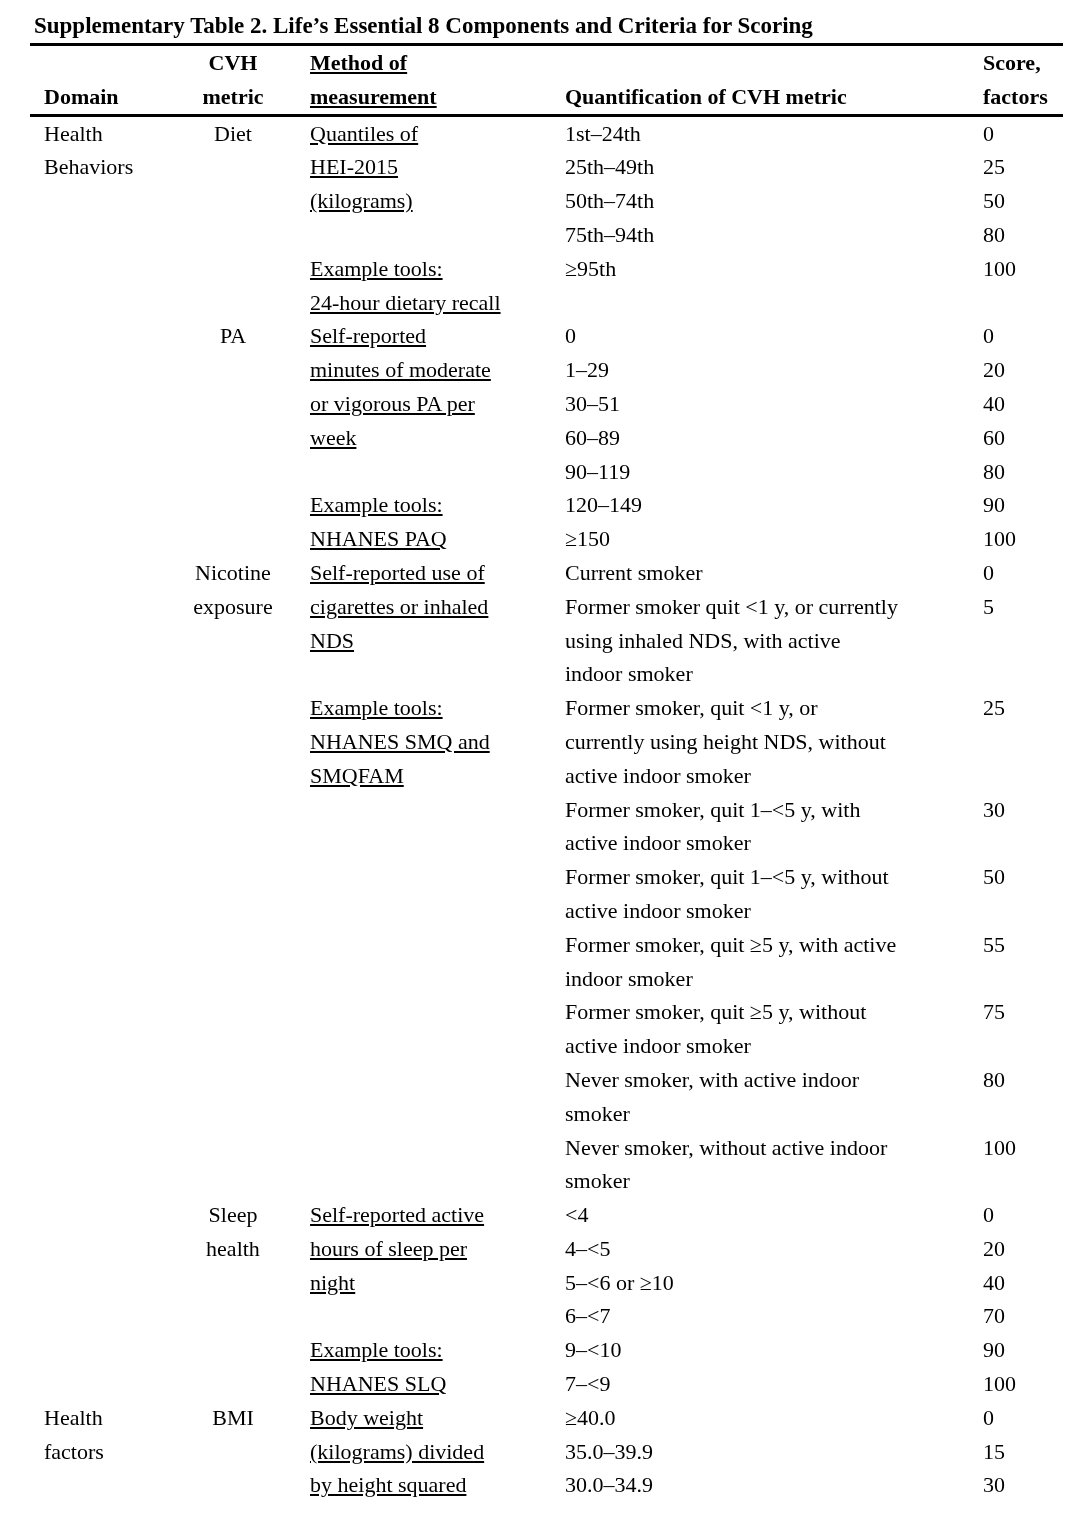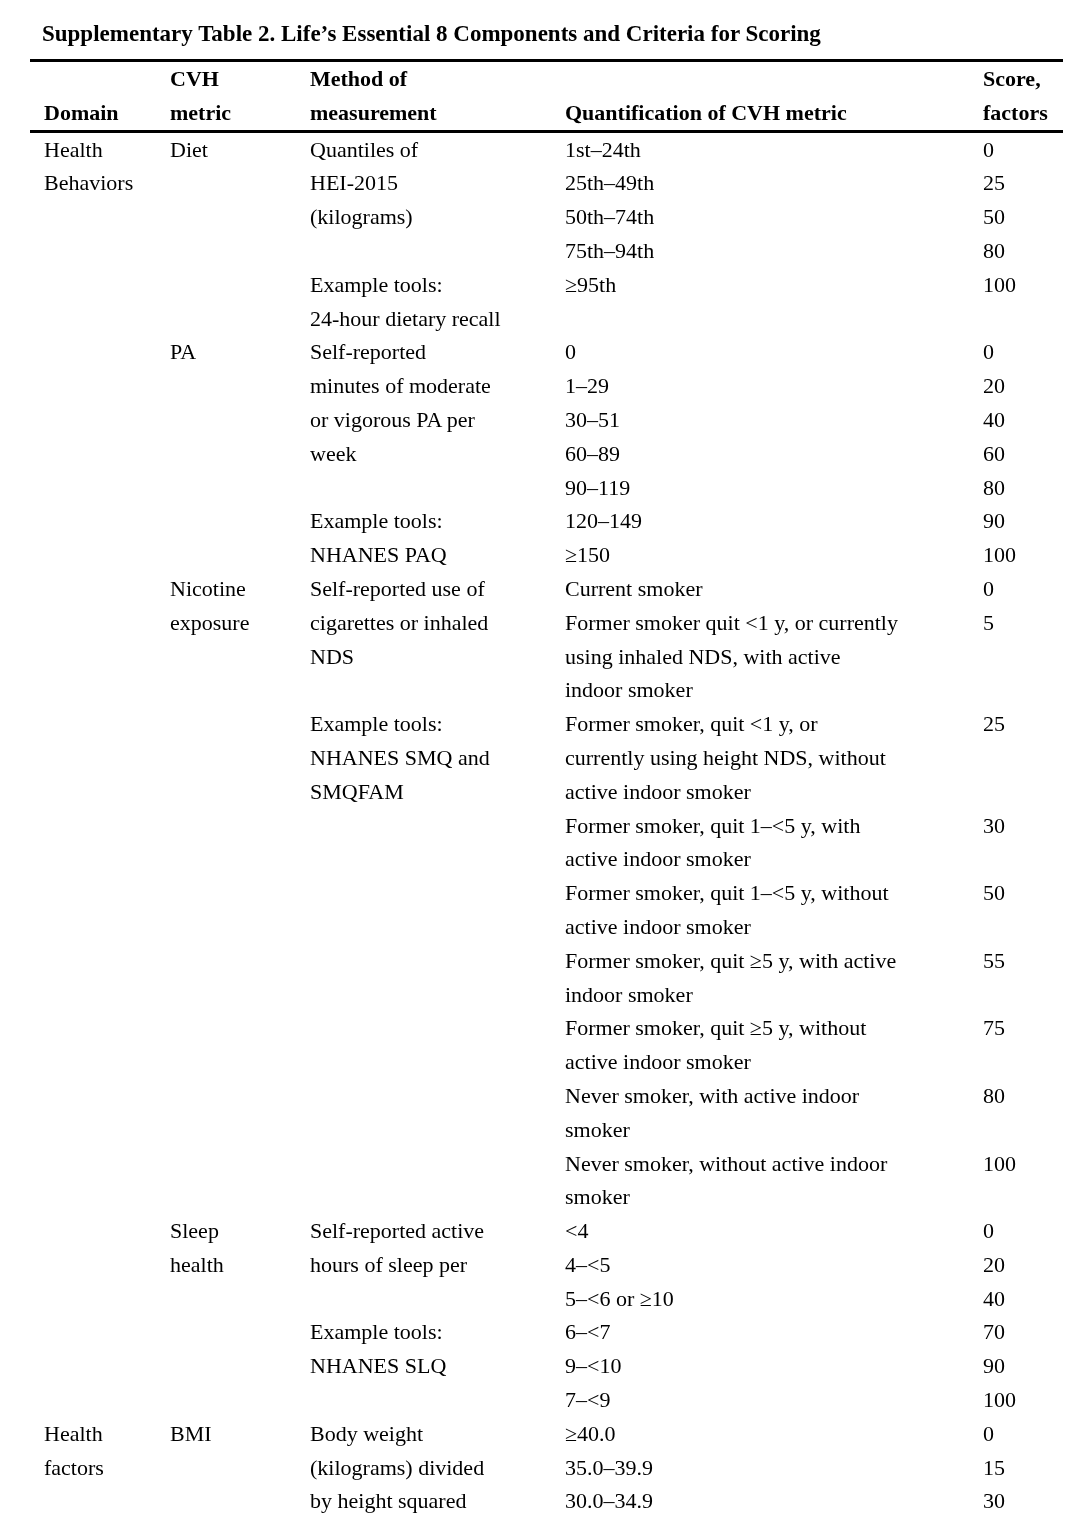--- a/index.html
+++ b/index.html
@@ -24,7 +24,7 @@
     overflow: hidden;
   }
   .title {
-    margin: 8px;
+    margin: 0;
     padding: 8px 0 0 34px;
     font-size: 23px;
     font-weight: bold;

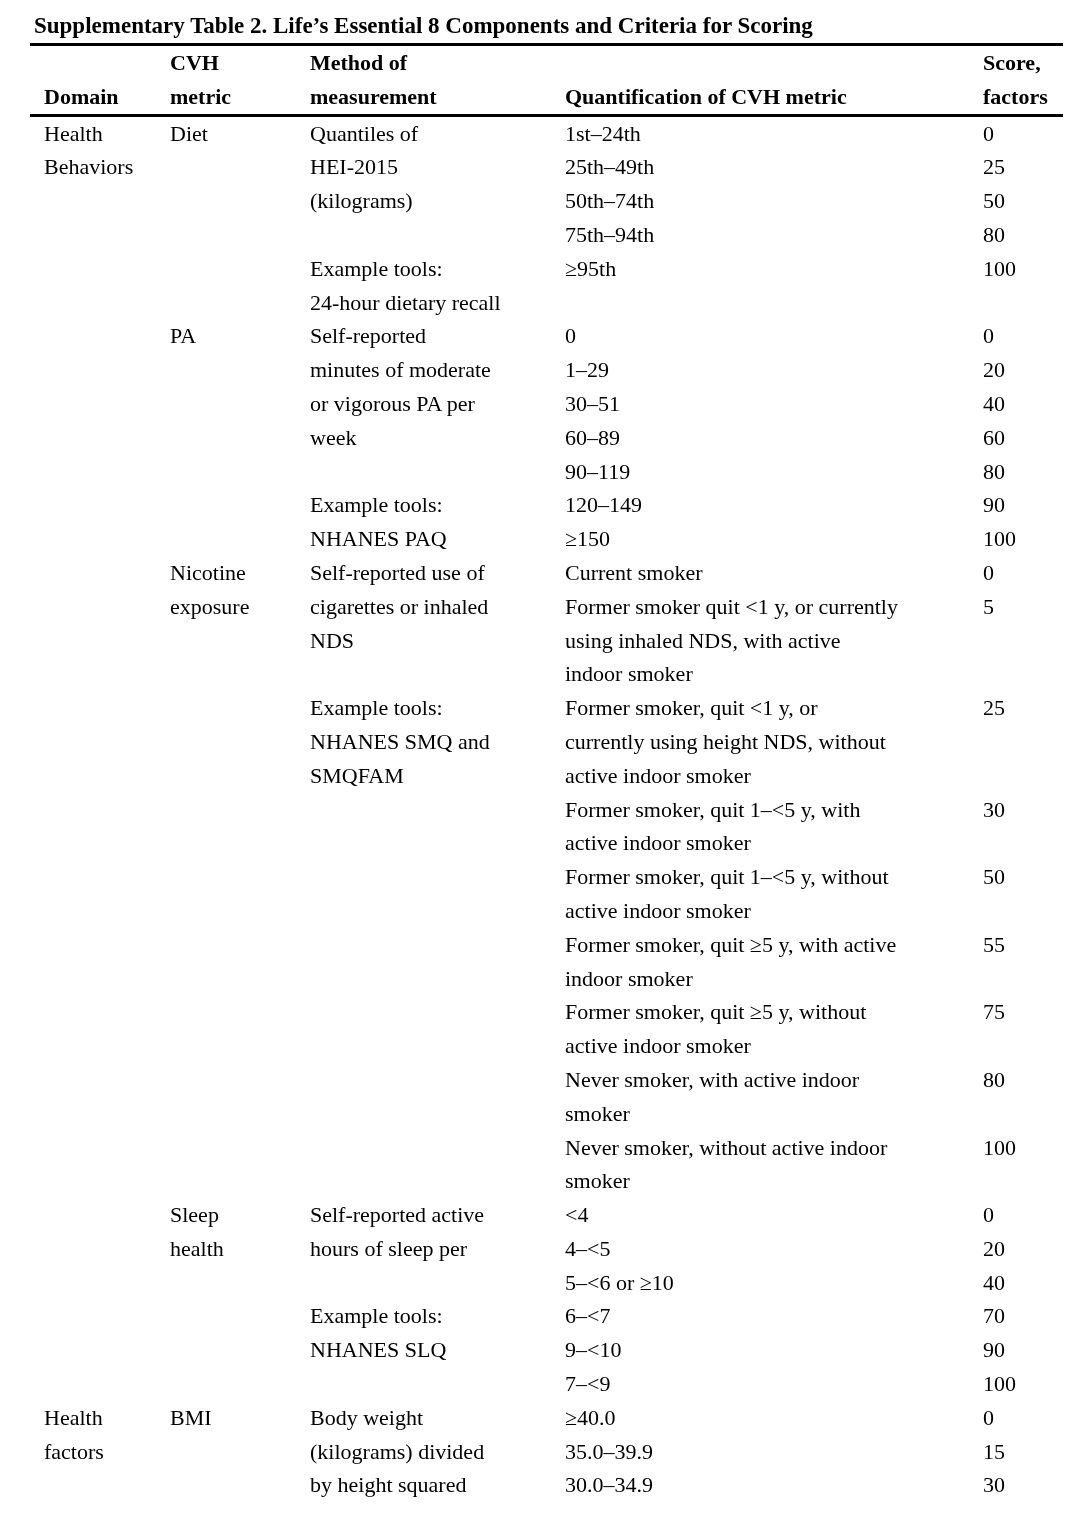--- a/index.html
+++ b/index.html
@@ -41,7 +41,7 @@
   .header-row .line { font-weight: bold; }
   .cell { flex: 0 0 auto; }
   .col-domain { width: 126px; padding-left: 14px; }
-  .col-metric { width: 140px; padding-left: 14px; }
+  .col-metric { width: 140px; padding-left: 14px; text-align: center; }
   .col-method { width: 255px; padding-left: 14px; }
   .col-quant  { width: 418px; padding-left: 14px; }
   .col-score  { width: 94px;  padding-left: 14px; }

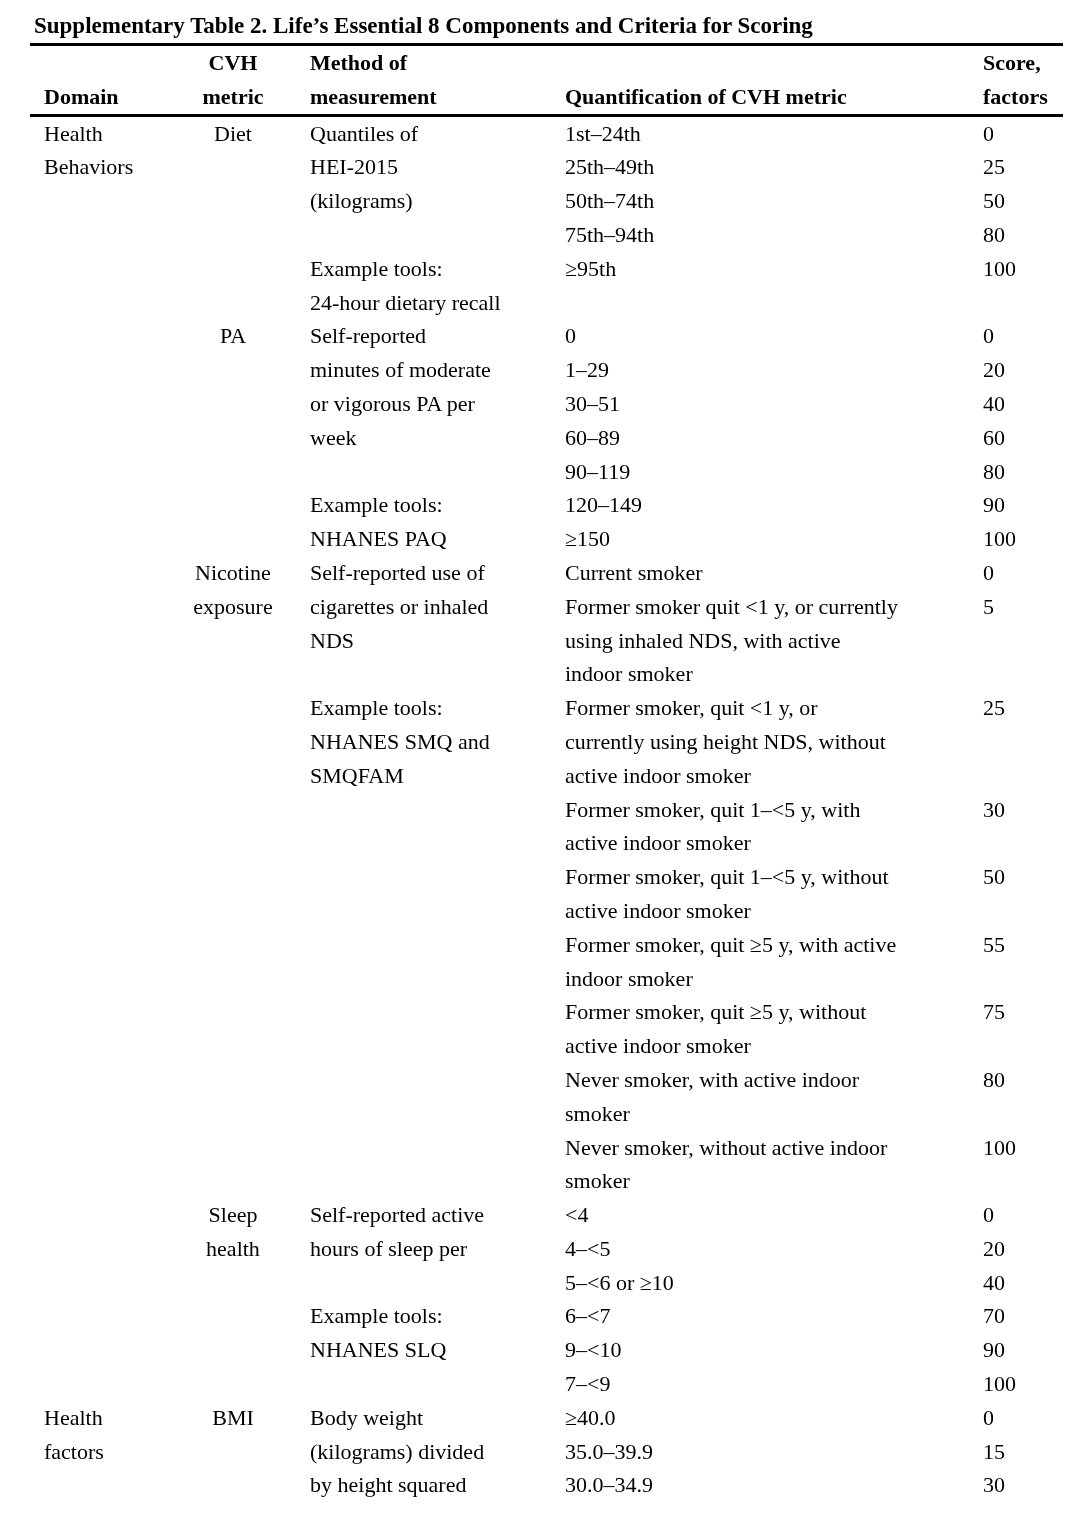--- a/index.html
+++ b/index.html
@@ -42,7 +42,7 @@
   .cell { flex: 0 0 auto; }
   .col-domain { width: 126px; padding-left: 14px; }
   .col-metric { width: 140px; padding-left: 14px; text-align: center; }
-  .col-method { width: 255px; padding-left: 14px; }
+  .col-method { width: 255px; padding-left: 14px; text-decoration: underline; }
   .col-quant  { width: 418px; padding-left: 14px; }
   .col-score  { width: 94px;  padding-left: 14px; }
   .line {

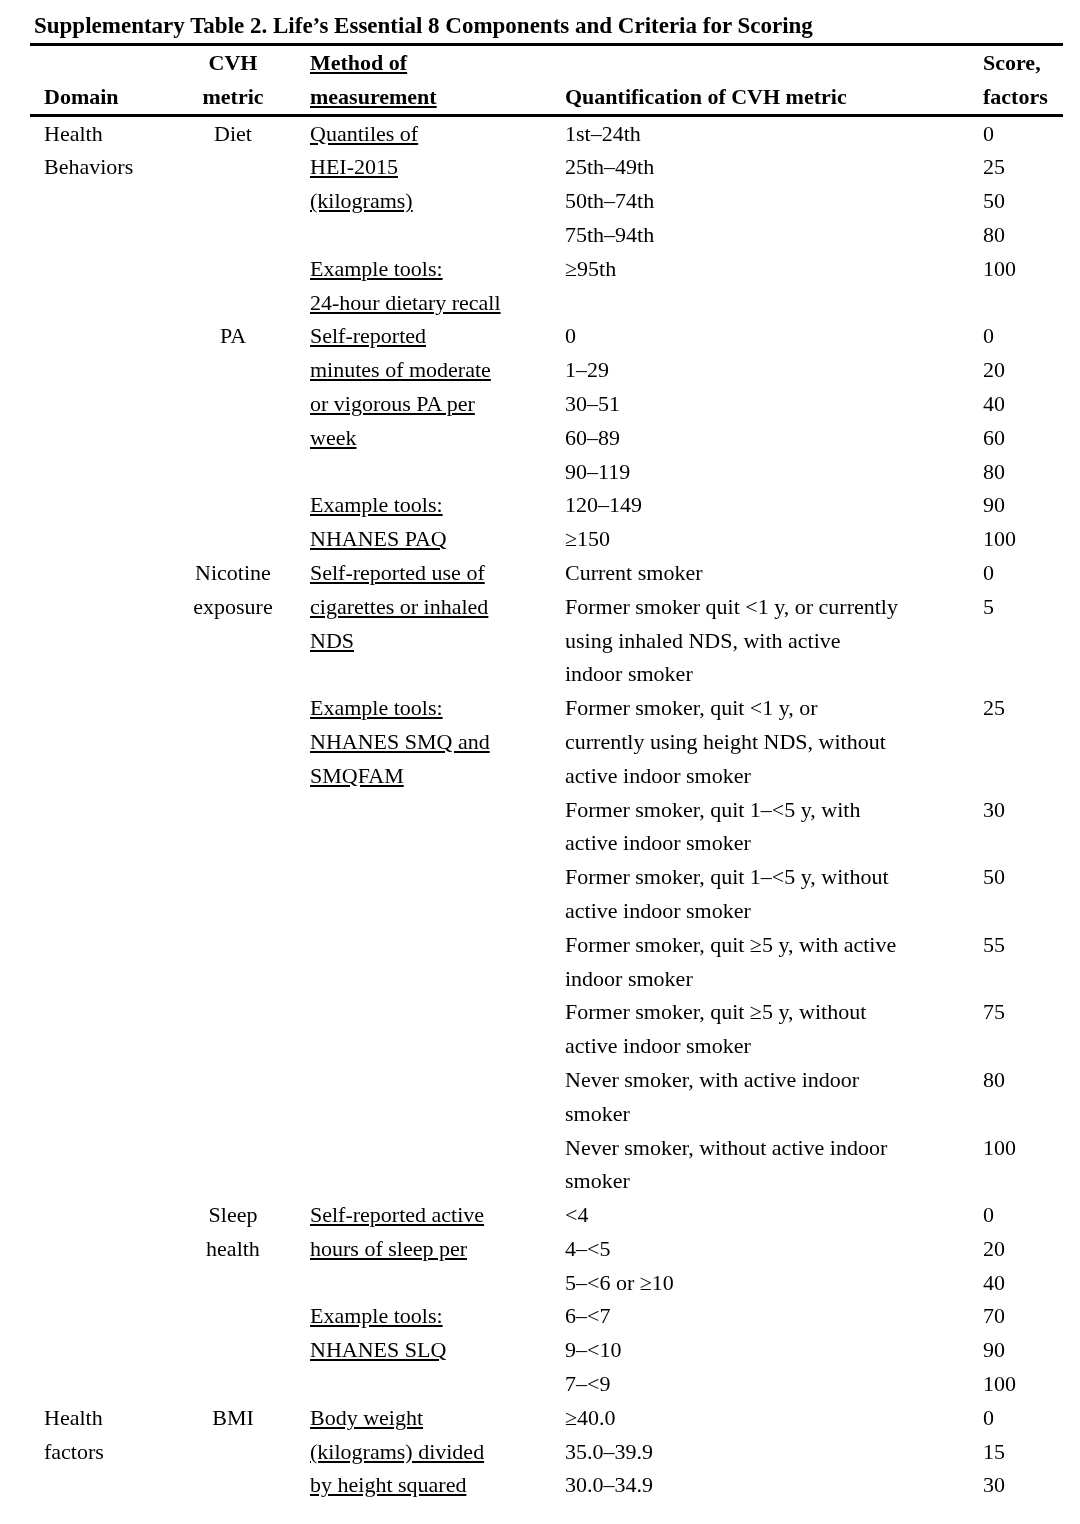--- a/index.html
+++ b/index.html
@@ -214,6 +214,7 @@
           <div class="cell col-method">
             <div class="line">Self-reported active</div>
             <div class="line">hours of sleep per</div>
+            <div class="line">night</div>
             <div class="line"></div>
             <div class="line">Example tools:</div>
             <div class="line">NHANES SLQ</div>

